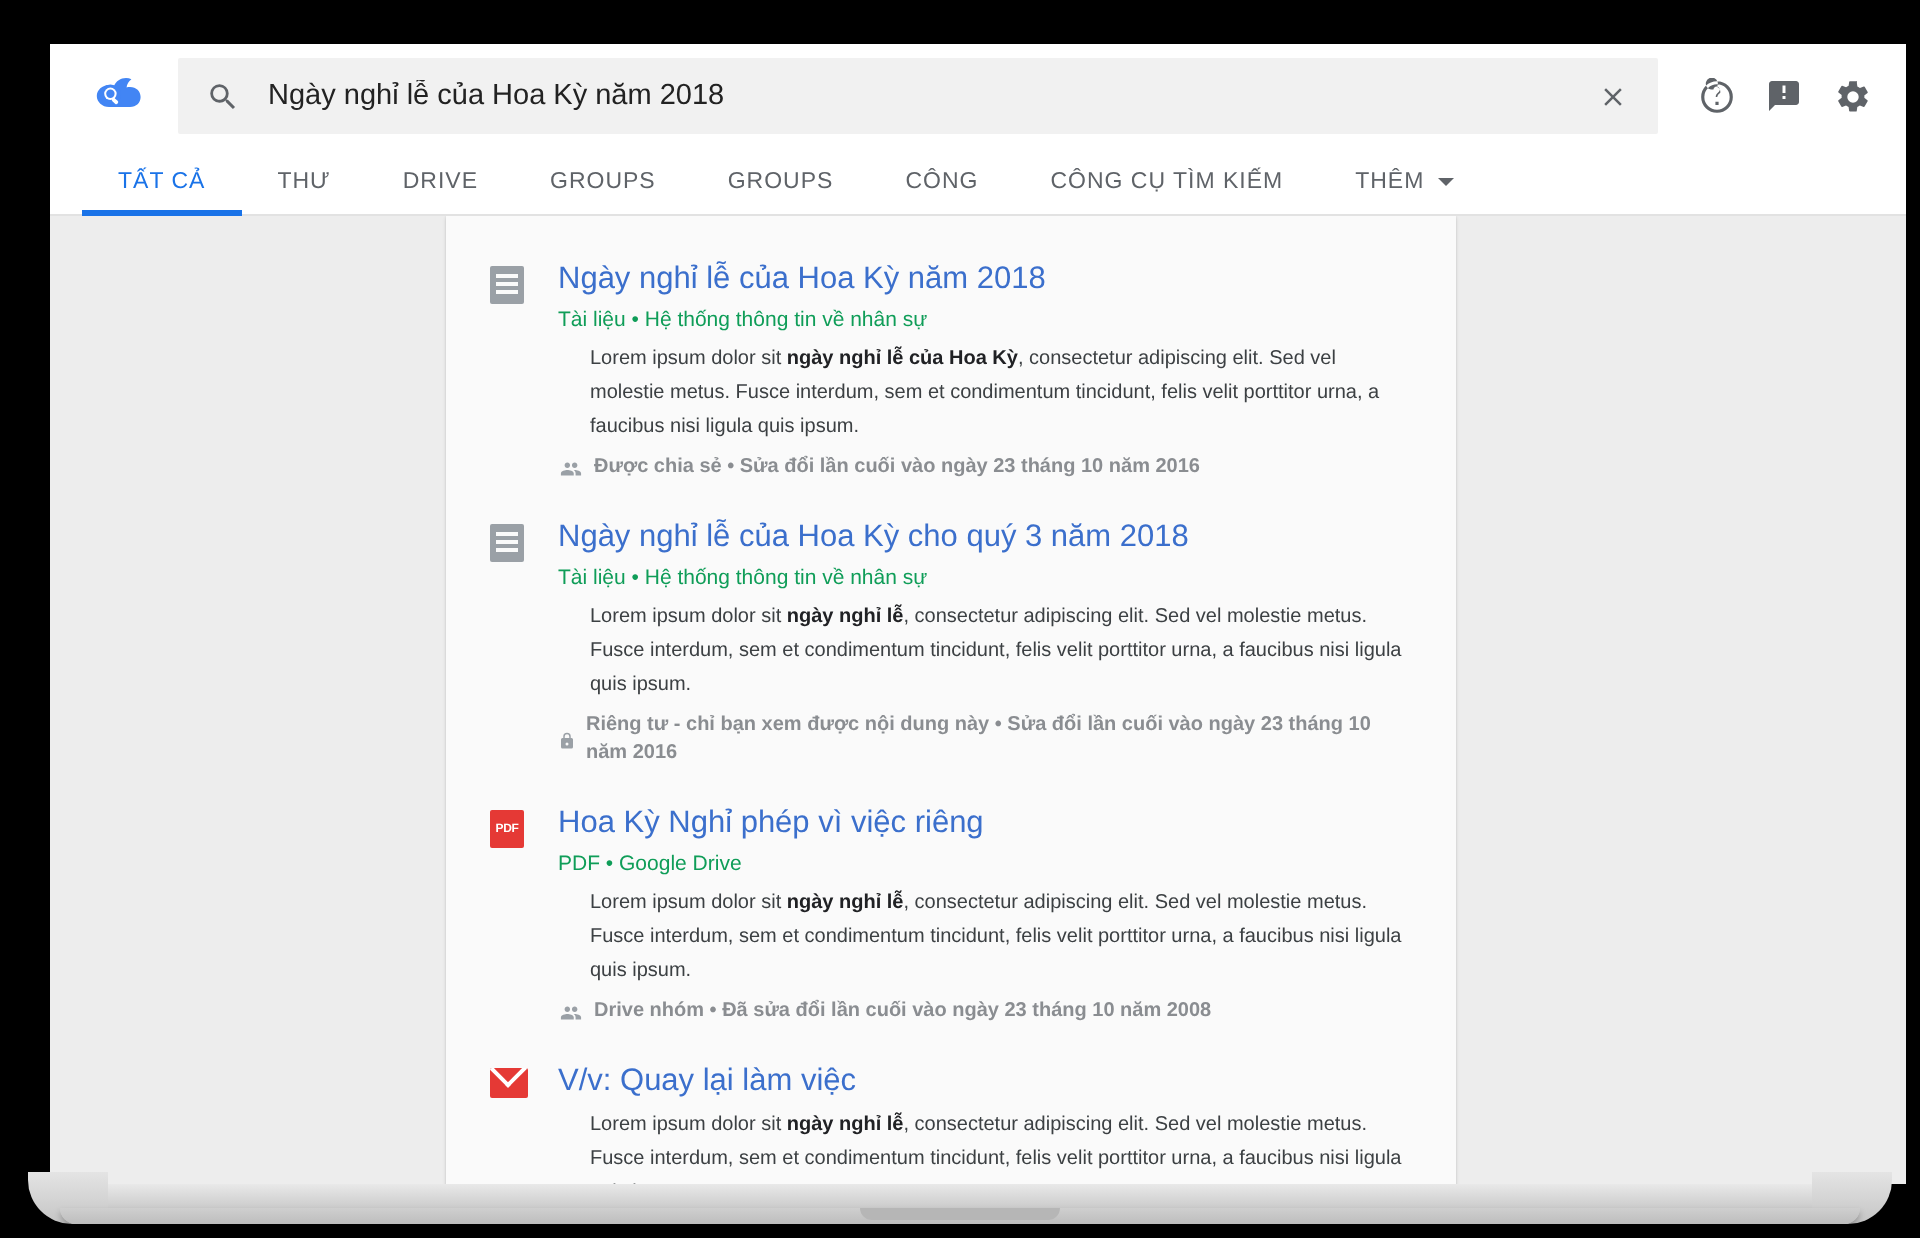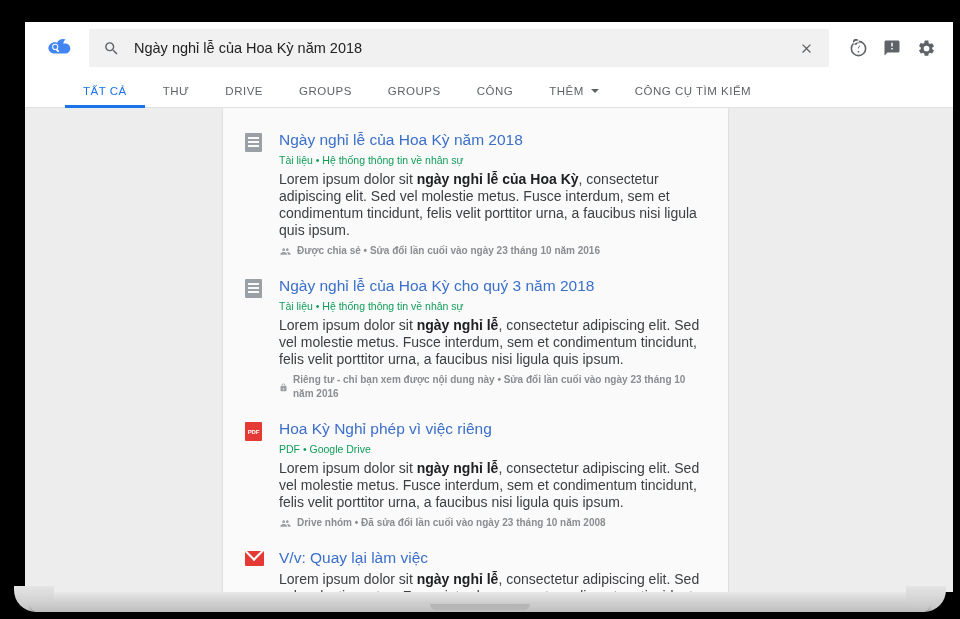--- a/index.html
+++ b/index.html
@@ -114,7 +114,7 @@
     border-bottom: 1px solid #e2e2e2;
     display: flex;
     align-items: stretch;
-    padding-left: 40px;
+    padding-left: 16px;
   }
   .tab {
     display: flex; align-items: center;

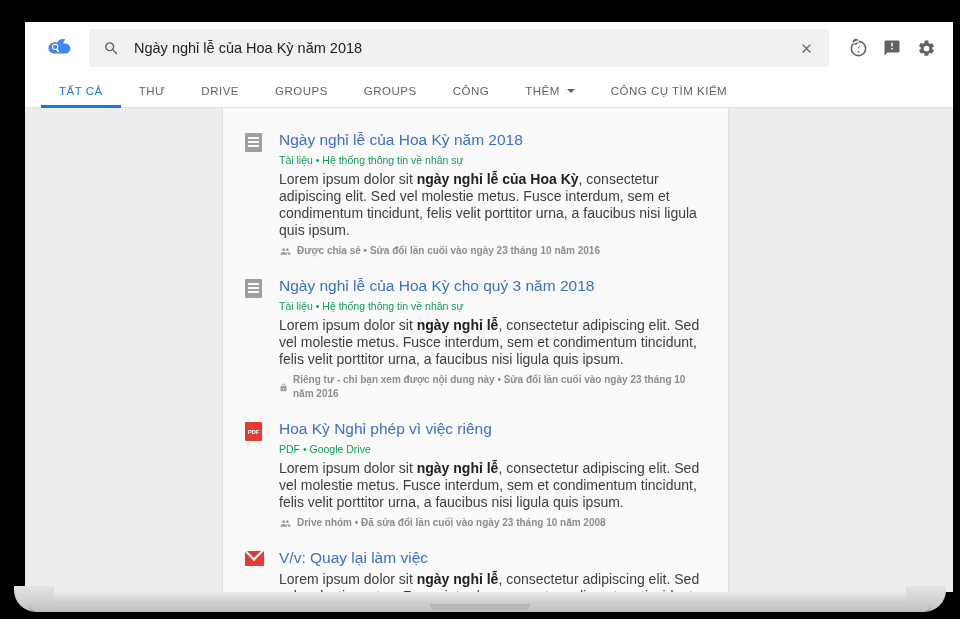--- a/index.html
+++ b/index.html
@@ -313,11 +313,11 @@
           <span>CÔNG</span>
         </div>
         <div class="tab">
+          <span>CÔNG CỤ TÌM KIẾM</span>
+        </div>
+        <div class="tab">
           <span>THÊM</span>
           <span class="caret"></span>
-        </div>
-        <div class="tab">
-          <span>CÔNG CỤ TÌM KIẾM</span>
         </div>
       </div>
 

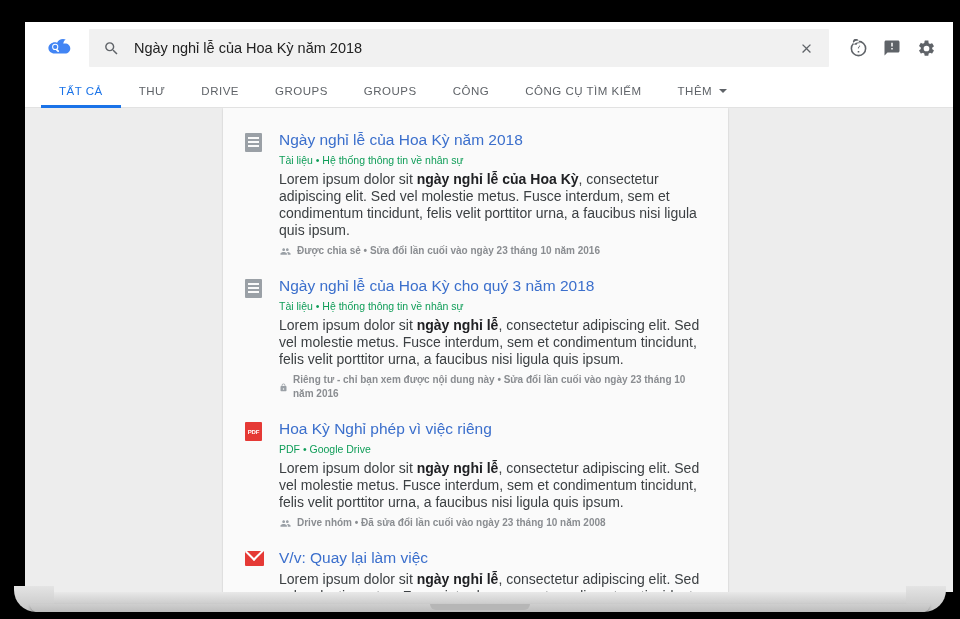--- a/index.html
+++ b/index.html
@@ -183,10 +183,11 @@
     line-height: 14px;
   }
   .r-snip {
-    font-size: 14px;
+    font-size: 10px;
     color: #3c4043;
     line-height: 17px;
     margin-bottom: 5px;
+    margin-left: 16px;
   }
   .r-snip b { font-weight: bold; color: #202124; }
   .r-meta {

